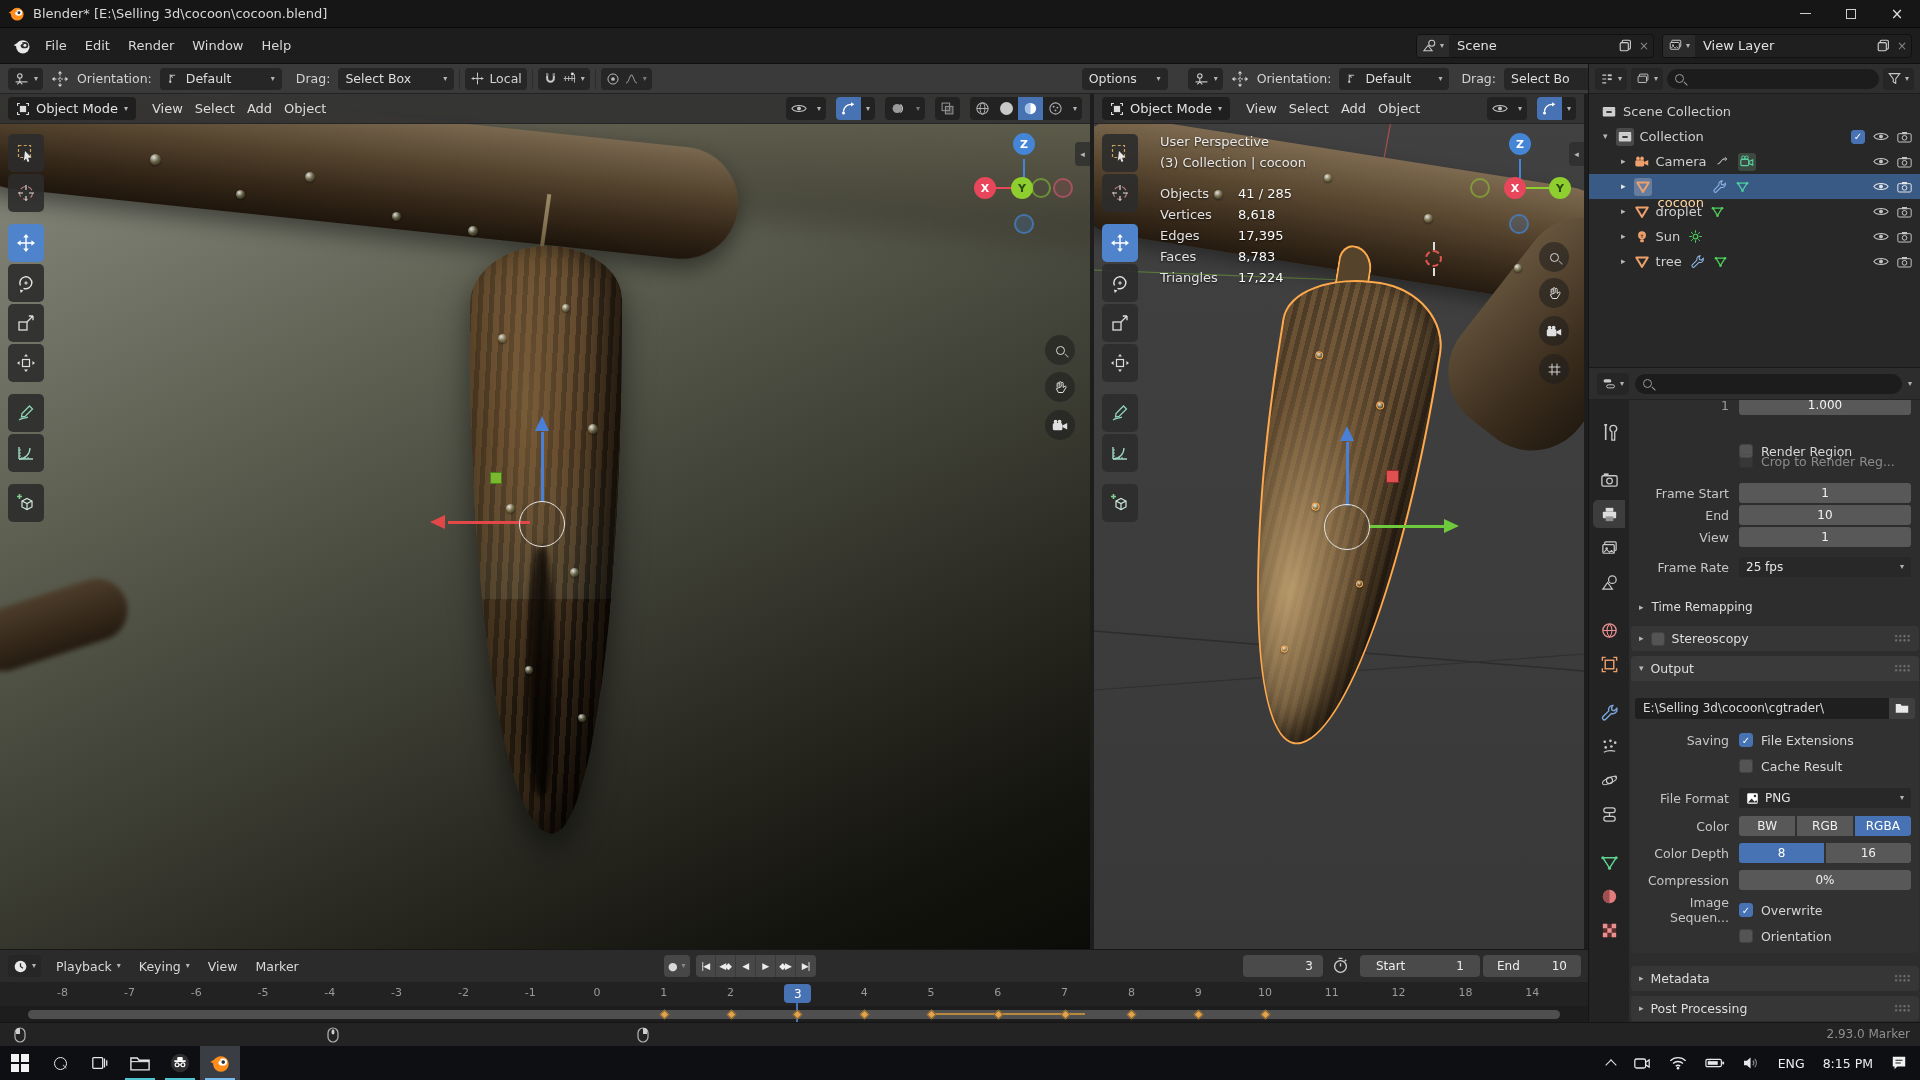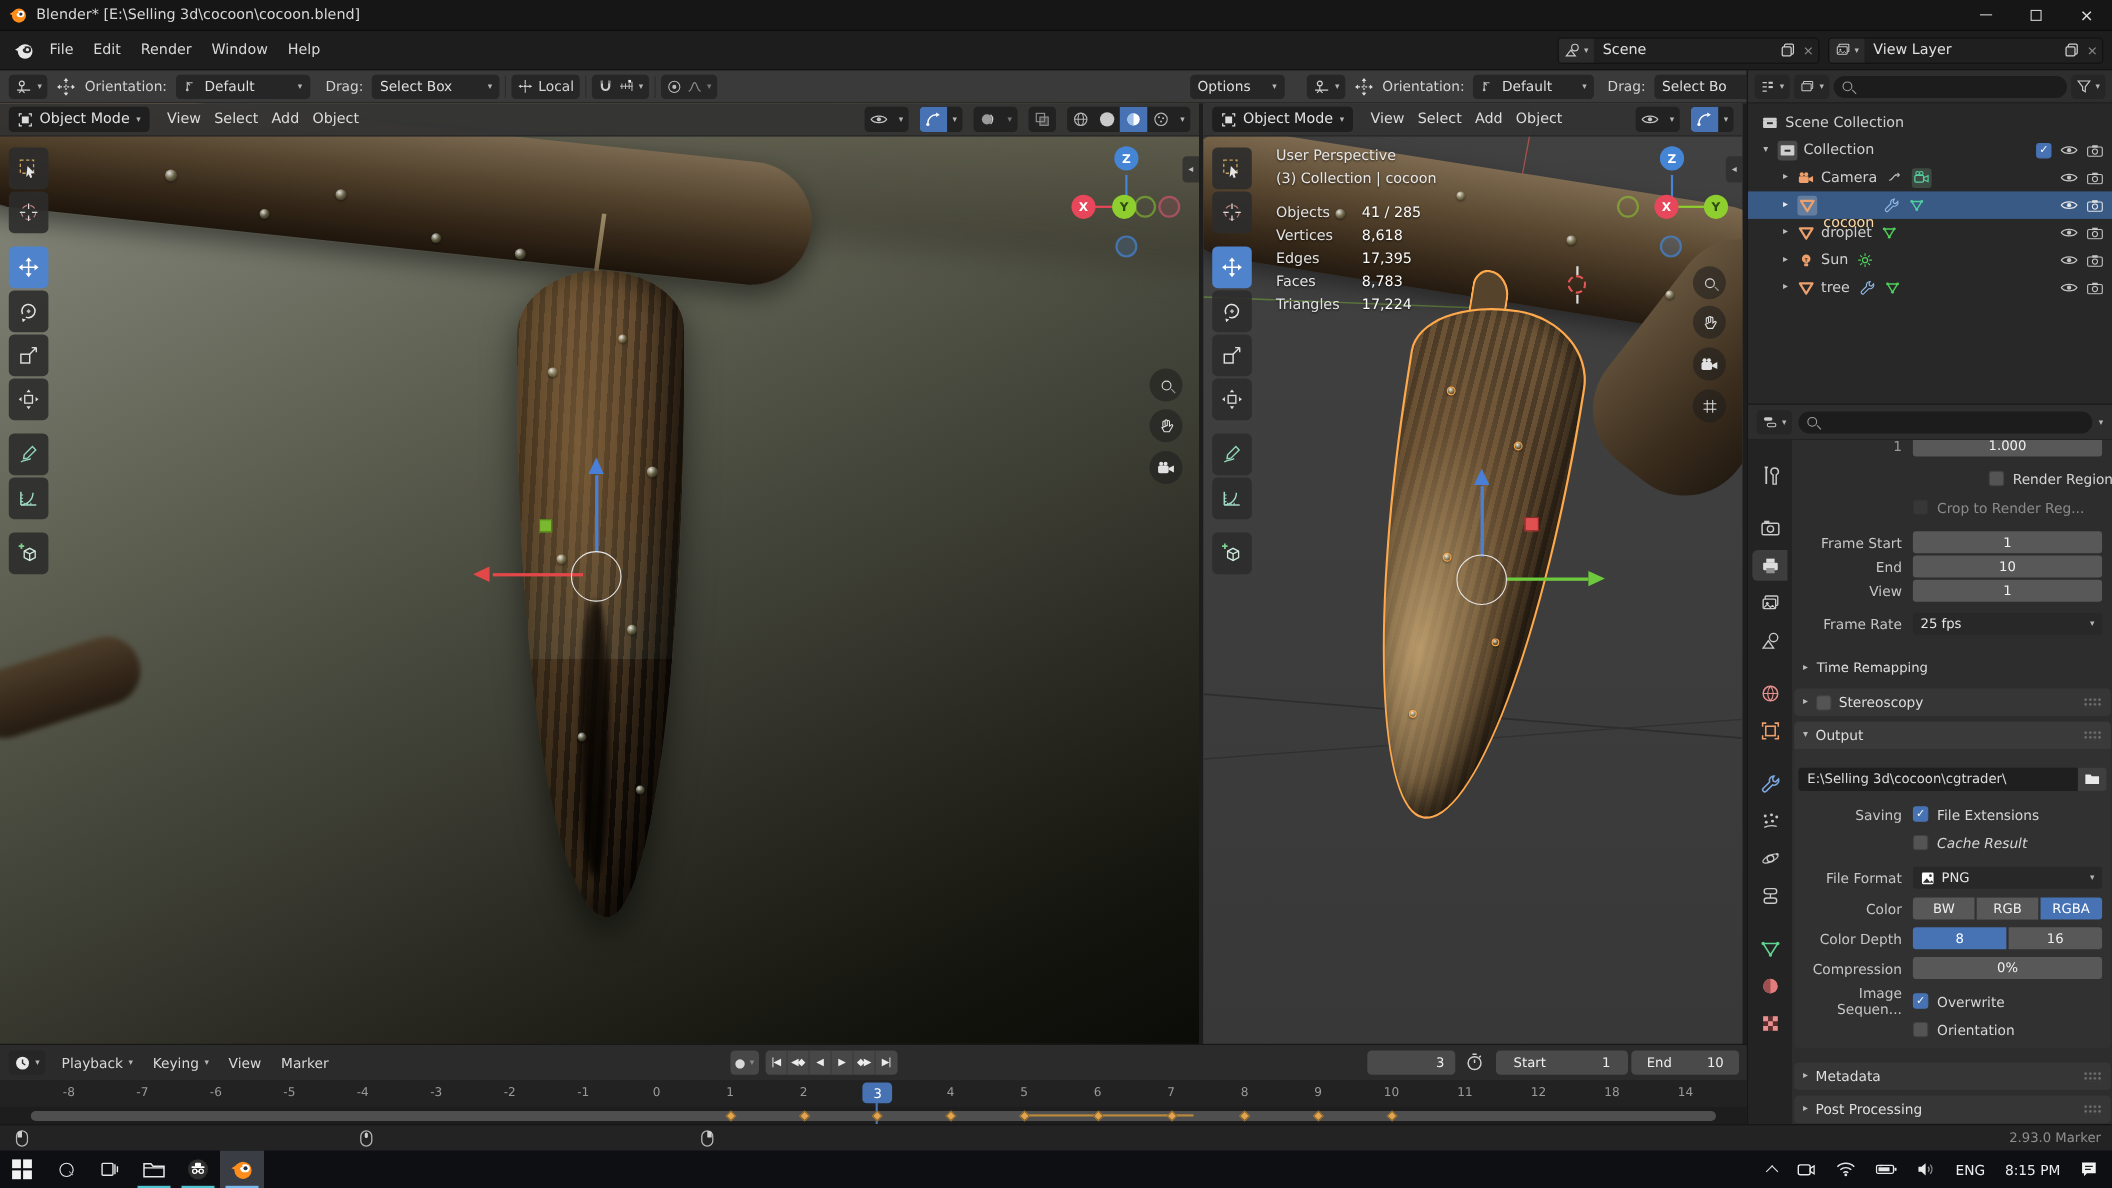--- a/index.html
+++ b/index.html
@@ -1099,7 +1099,7 @@
       <span class="plabel" style="color:#9a9a9a;">1</span>
       <div class="pfield">1.000</div>
     </div>
-    <div class="prow" style="top:24px;justify-content:flex-end;">
+    <div class="prow" style="top:40px;">
       <span class="plabel"></span>
       <span class="cb"></span>
       <span class="pcheck-label">Render Region</span>

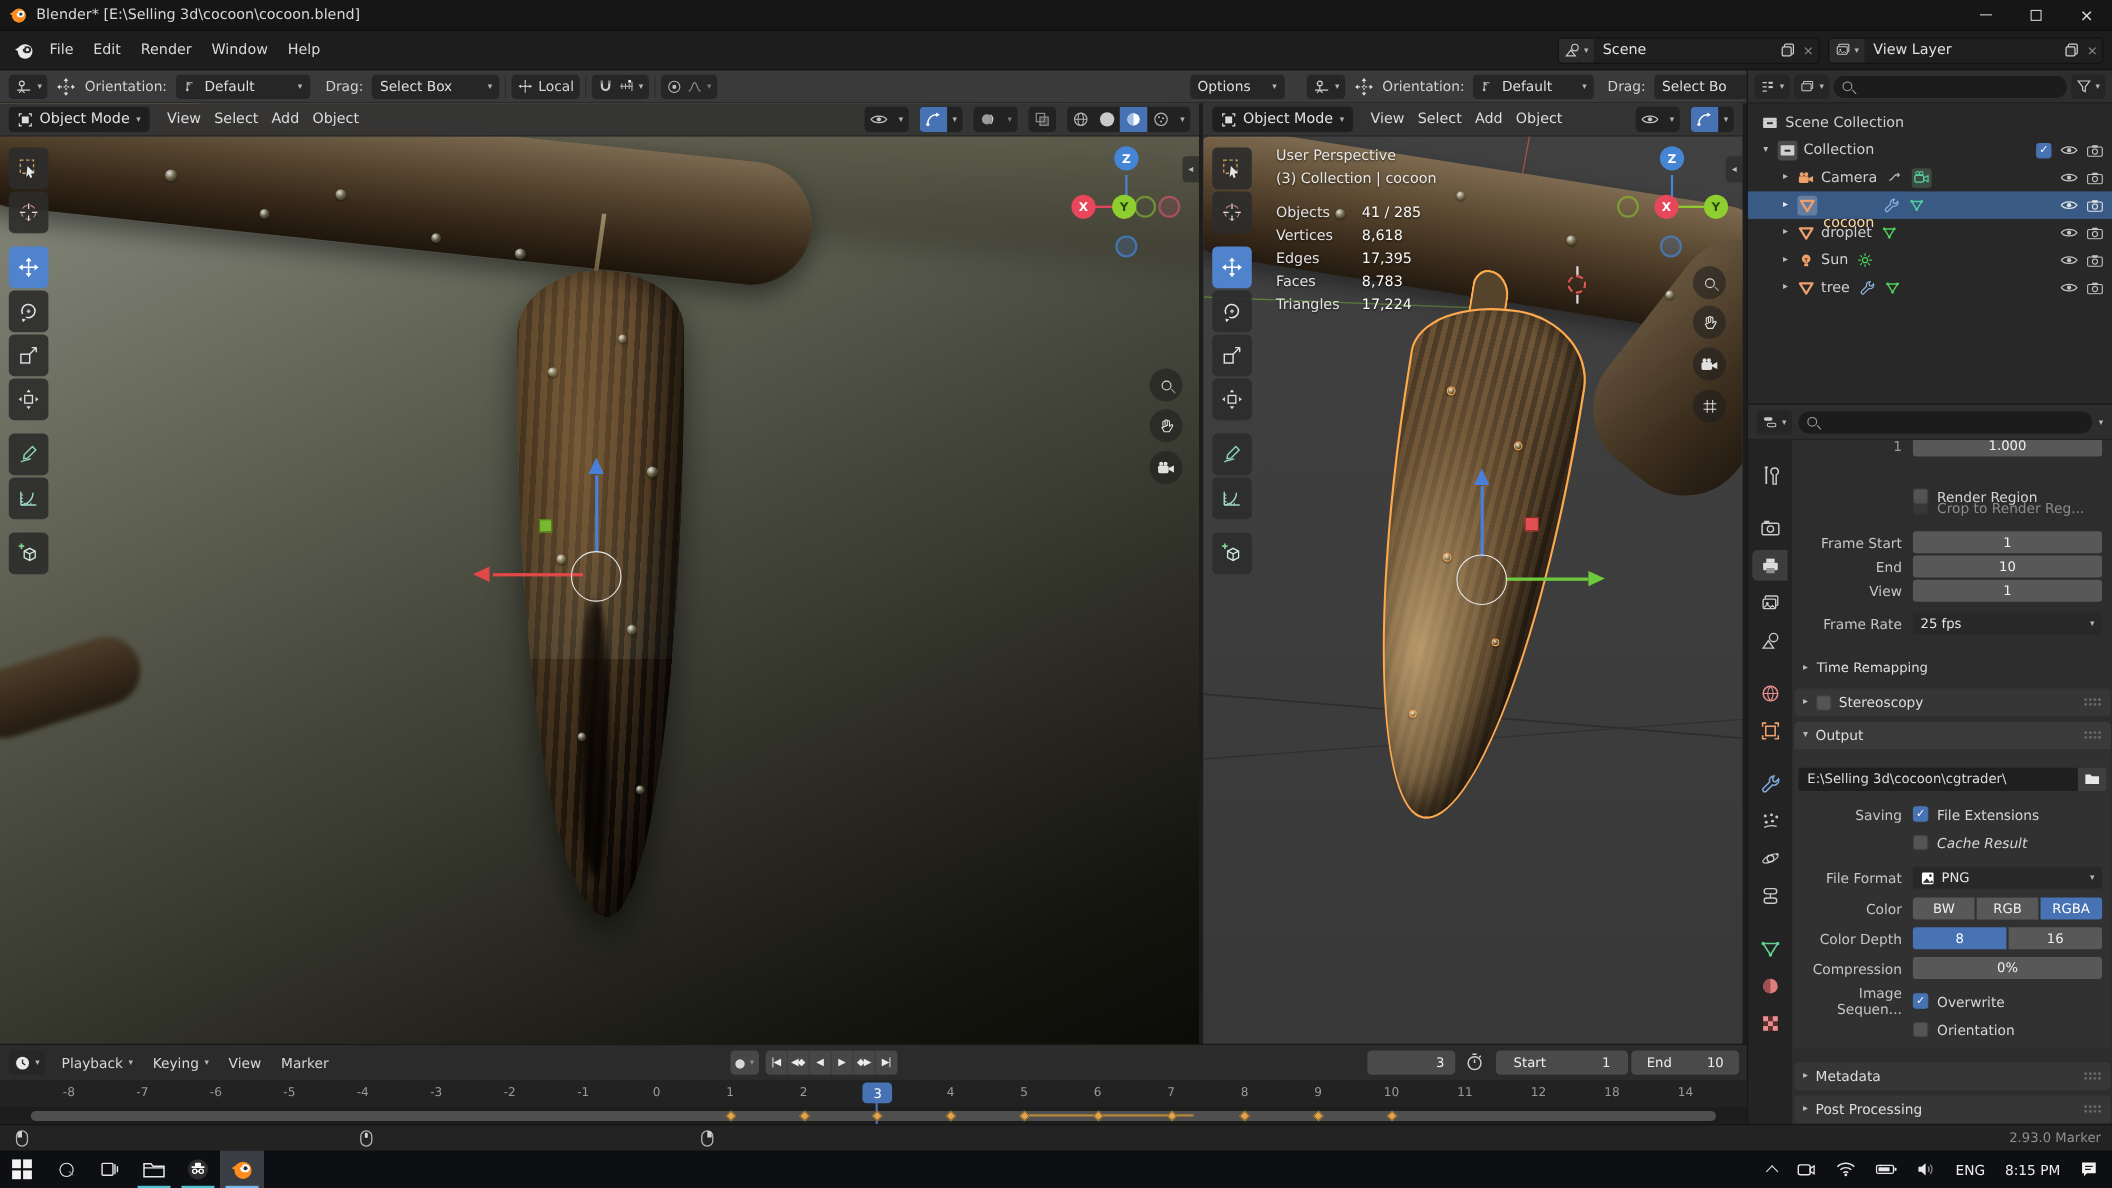--- a/index.html
+++ b/index.html
@@ -1159,7 +1159,7 @@
           </span>
         <span class="pcheck-label">File Extensions</span>
       </div>
-      <div class="prow" style="top:74px;left:-2px;font-style:italic;">
+      <div class="prow" style="top:74px;left:-2px;">
         <span class="plabel"></span>
         <span class="cb"></span>
         <span class="pcheck-label">Cache Result</span>

